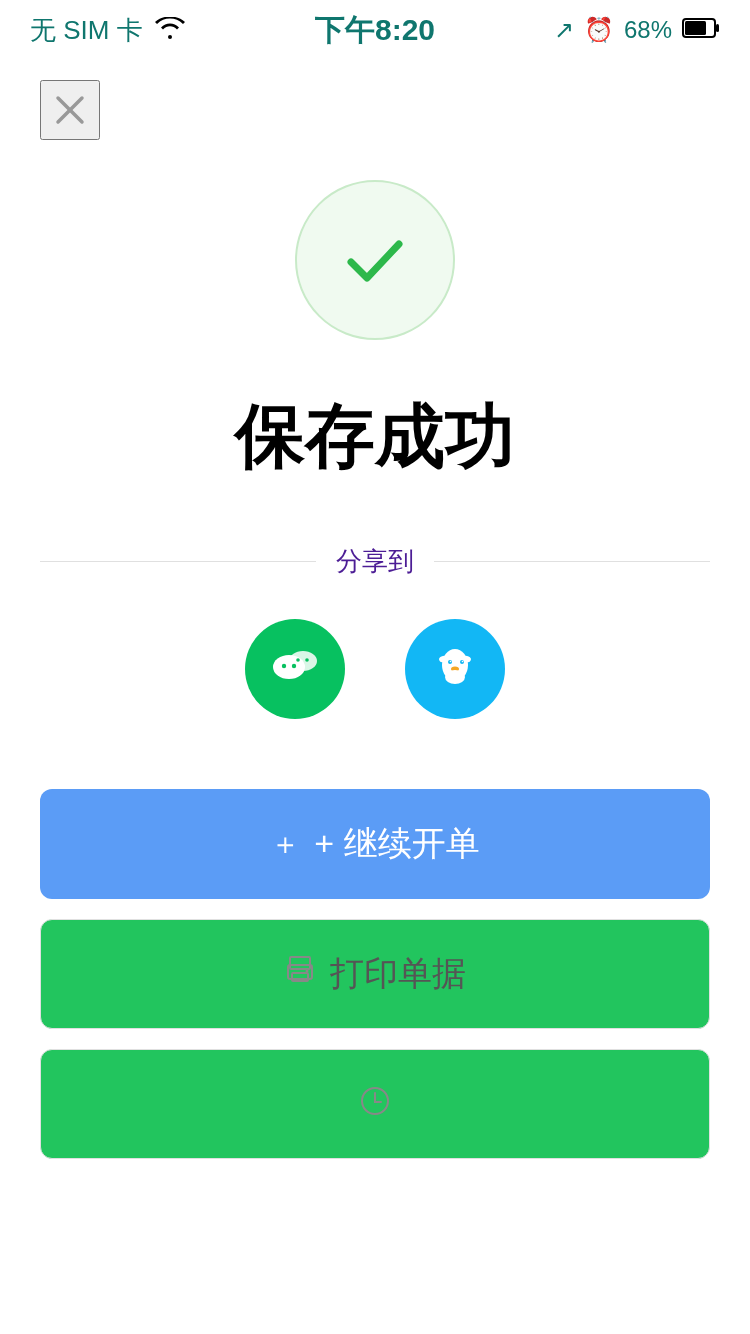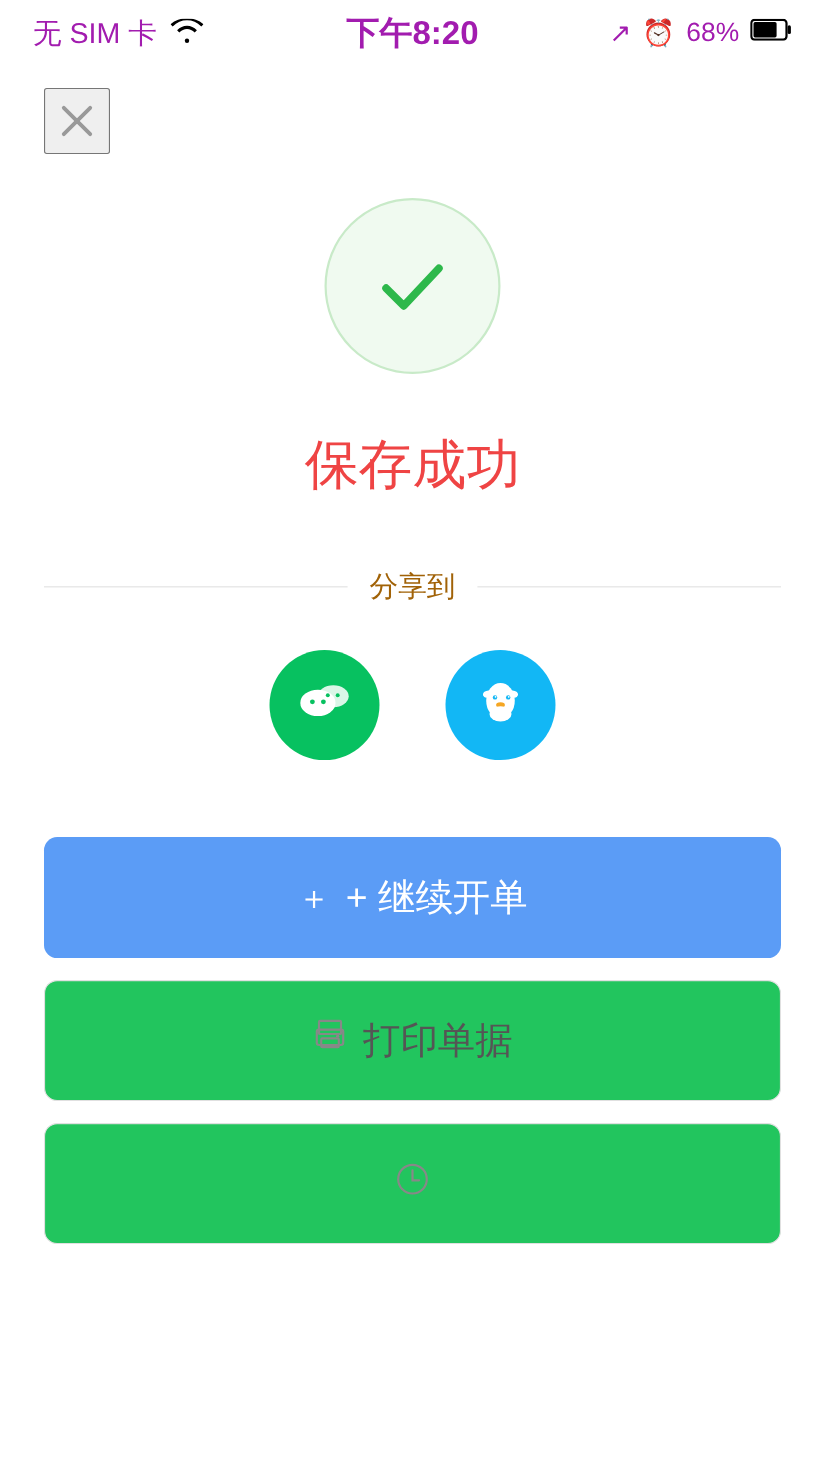--- a/index.html
+++ b/index.html
@@ -23,7 +23,7 @@
       justify-content: space-between;
       padding: 16px 30px;
       font-size: 26px;
-      color: #a21caf;
+      color: #0f766e;
     }
     .status-left {
       display: flex;

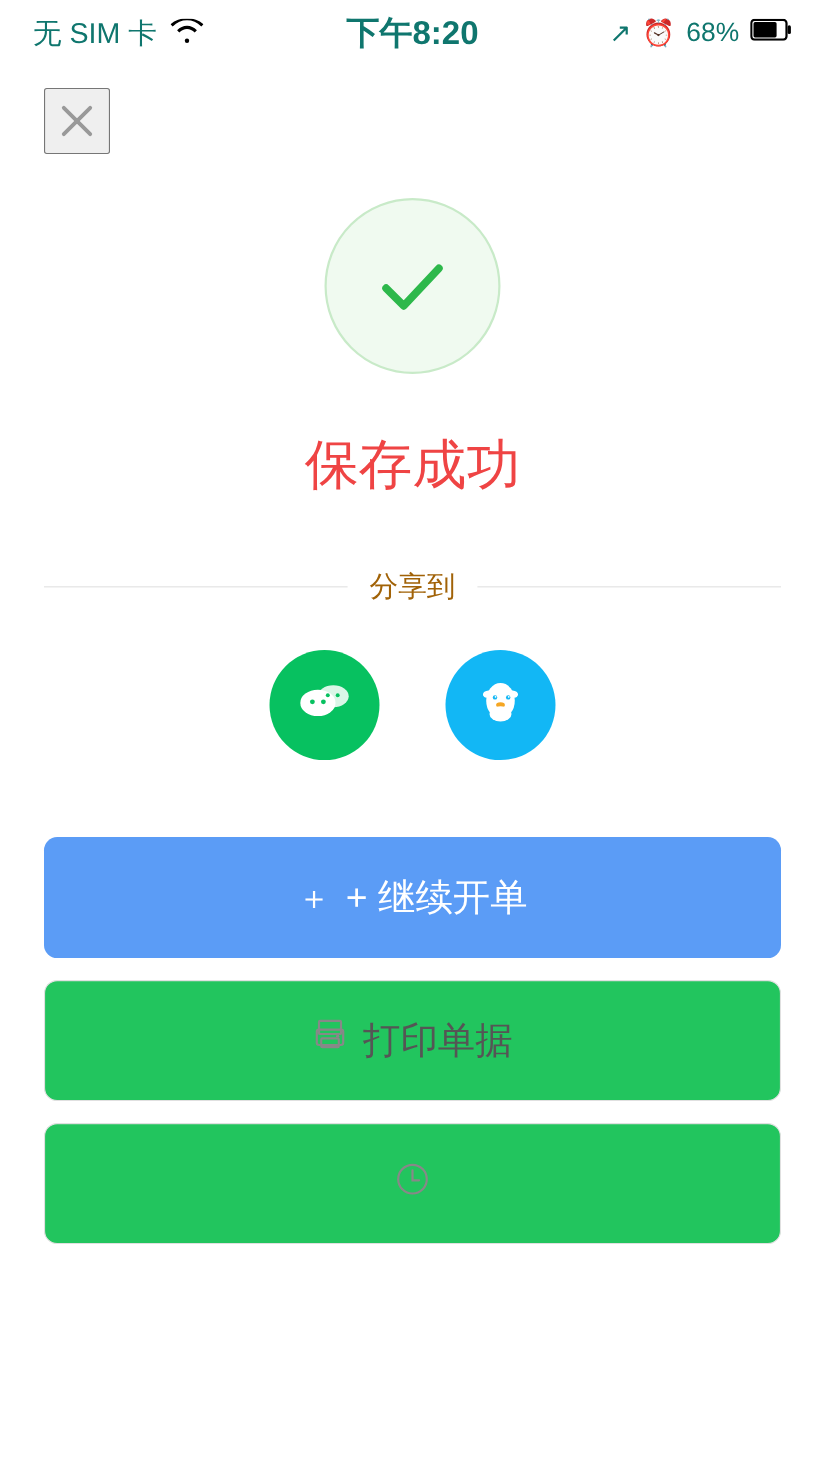--- a/index.html
+++ b/index.html
@@ -86,9 +86,9 @@
 
     
     .success-title {
-      font-size: 49px;
-      font-weight: 400;
-      color: #ef4444;
+      font-size: 70px;
+      font-weight: 700;
+      color: #000000;
       margin-bottom: 60px;
     }
 

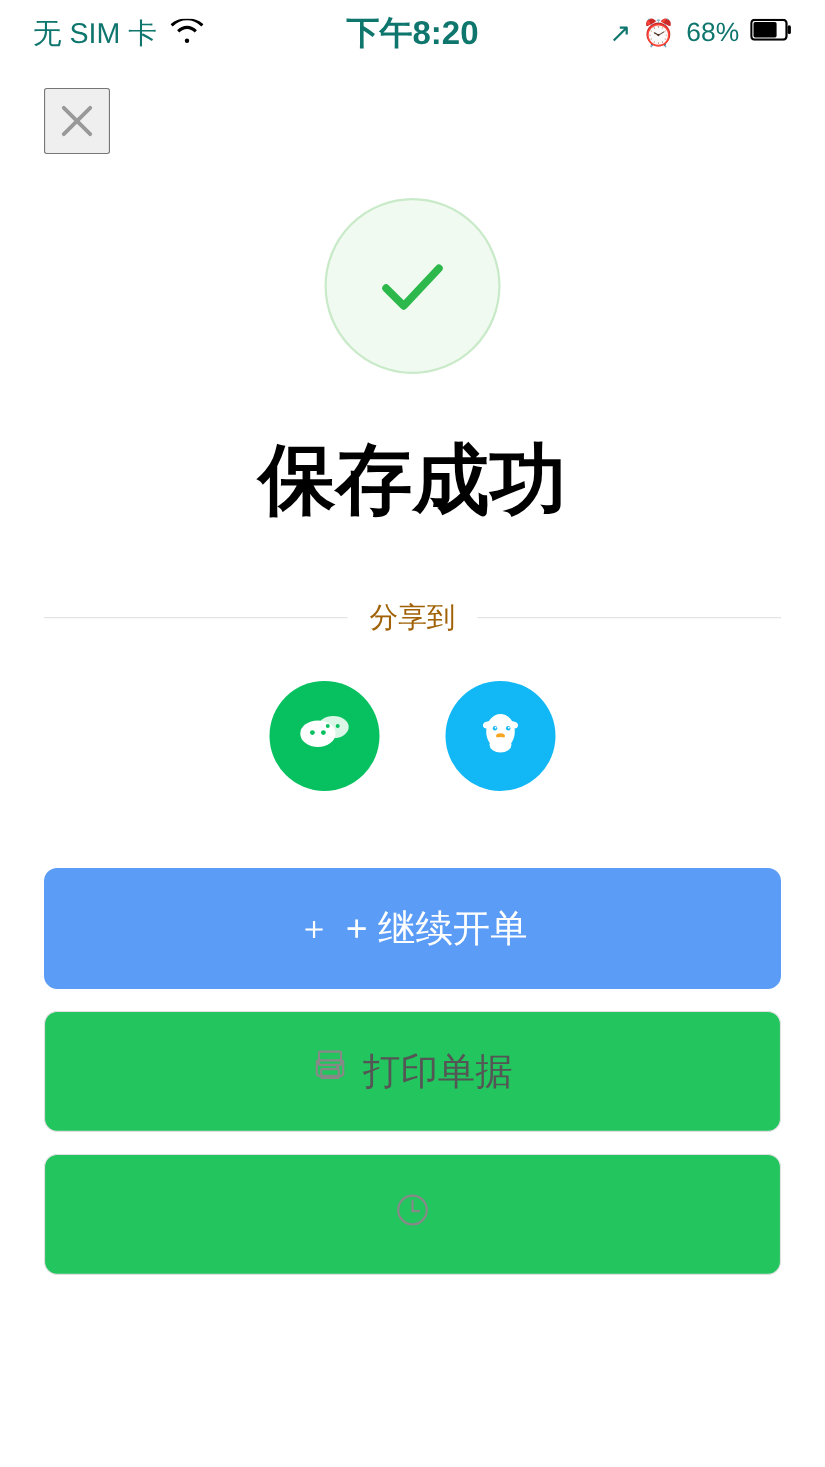--- a/index.html
+++ b/index.html
@@ -107,7 +107,7 @@
     }
     .divider-label {
       font-size: 26px;
-      color: #a16207;
+      color: #4c1d95;
       white-space: nowrap;
     }
 

